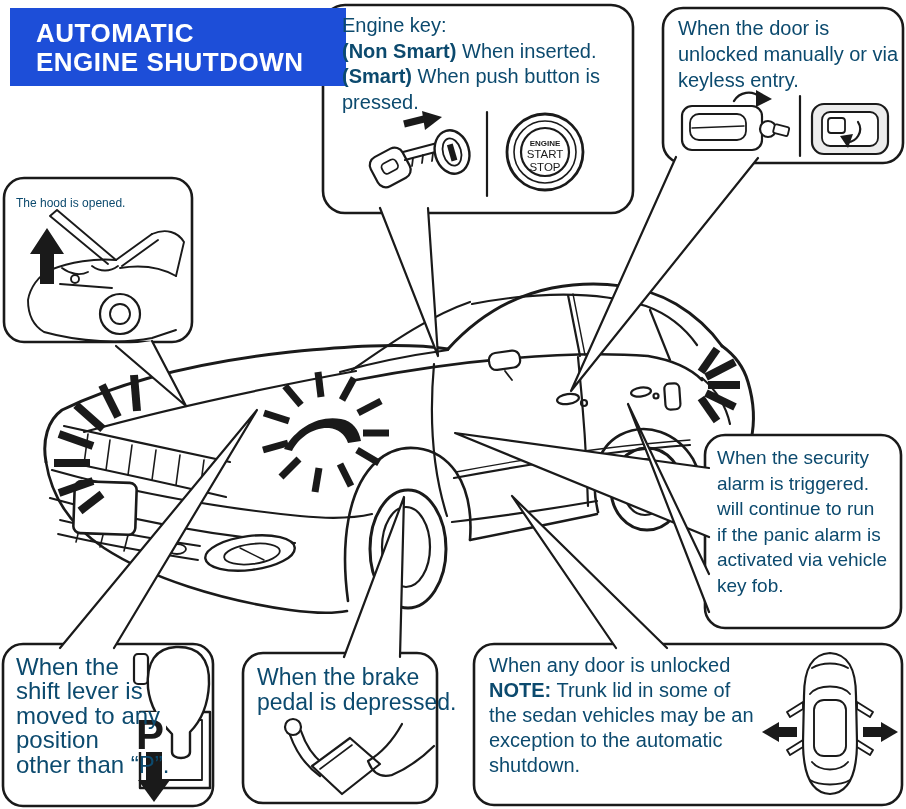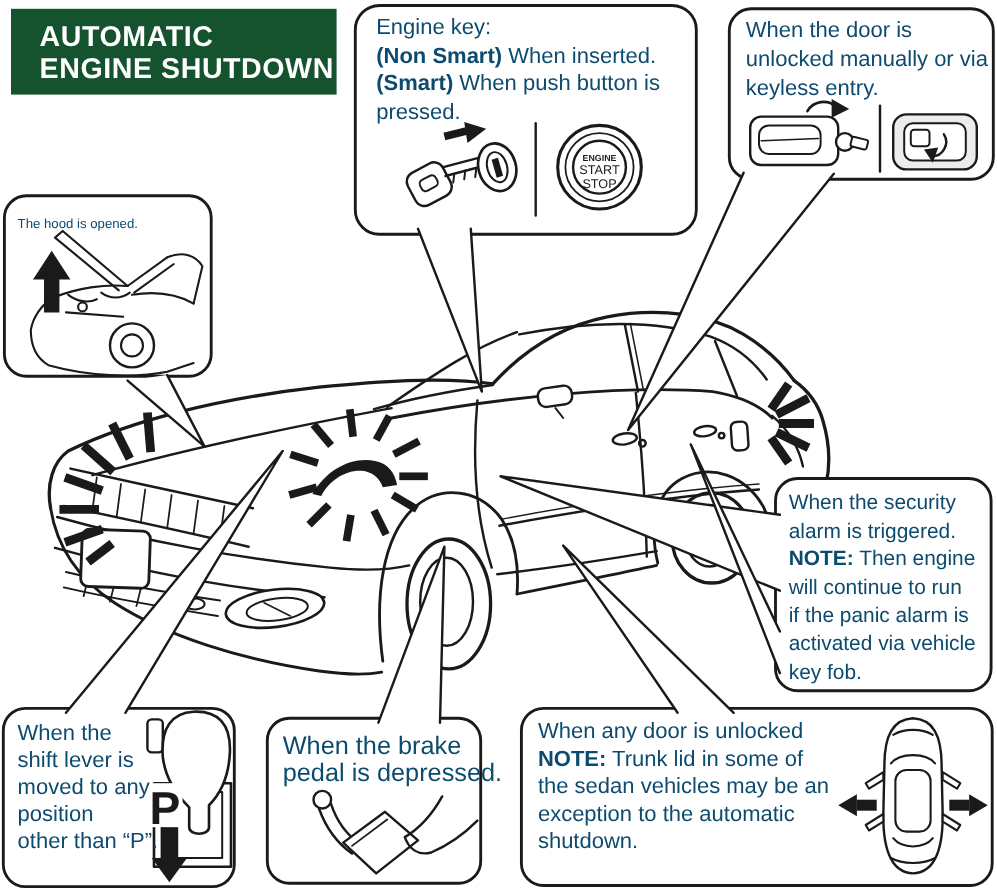--- a/index.html
+++ b/index.html
@@ -12,7 +12,7 @@
   .txt .ln{white-space:nowrap;}
   b{font-weight:bold;}
   .title-box{
-    position:absolute;left:10px;top:8px;width:296px;height:78px;background:#14532d;
+    position:absolute;left:10px;top:8px;width:336px;height:78px;background:#1d4ed8;
     z-index:4;box-sizing:border-box;padding:11px 0 0 26px;
   }
   .title-box .ln{

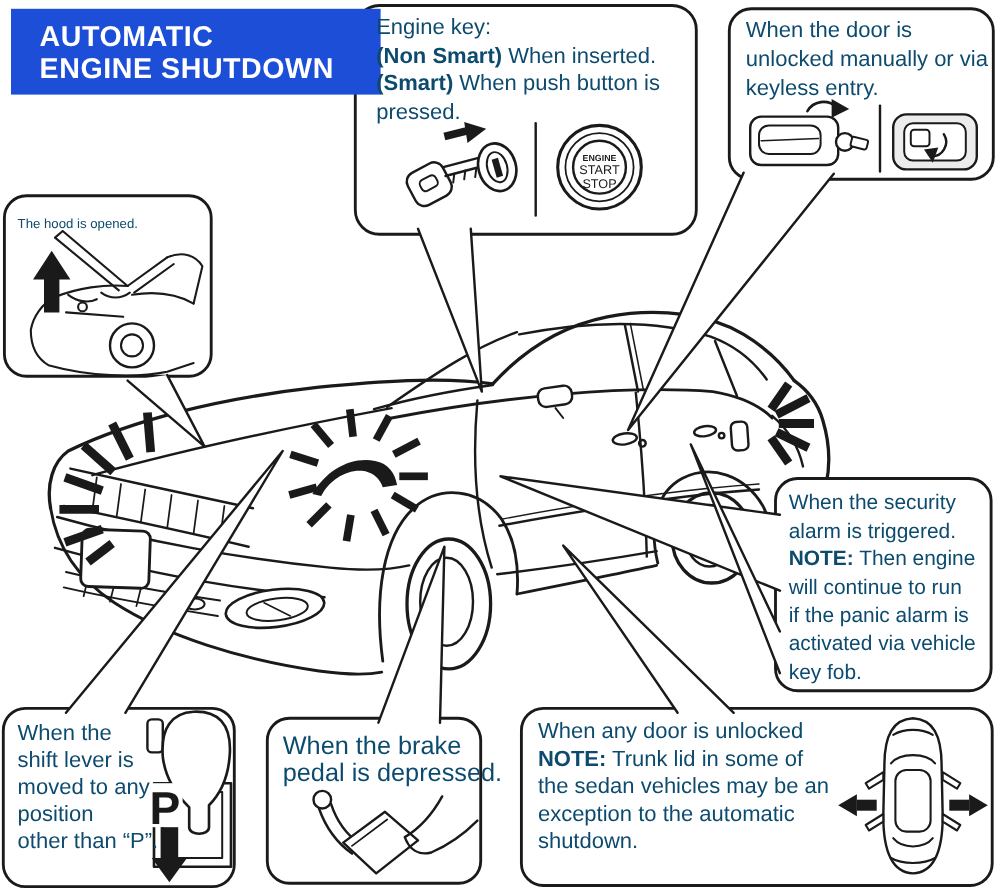--- a/index.html
+++ b/index.html
@@ -308,7 +308,6 @@
 <div class="txt t-sec">
   <div class="ln">When the security</div>
   <div class="ln">alarm is triggered.</div>
-  <div class="ln"><b>NOTE:</b><span> Then engine</span></div>
   <div class="ln">will continue to run</div>
   <div class="ln">if the panic alarm is</div>
   <div class="ln">activated via vehicle</div>

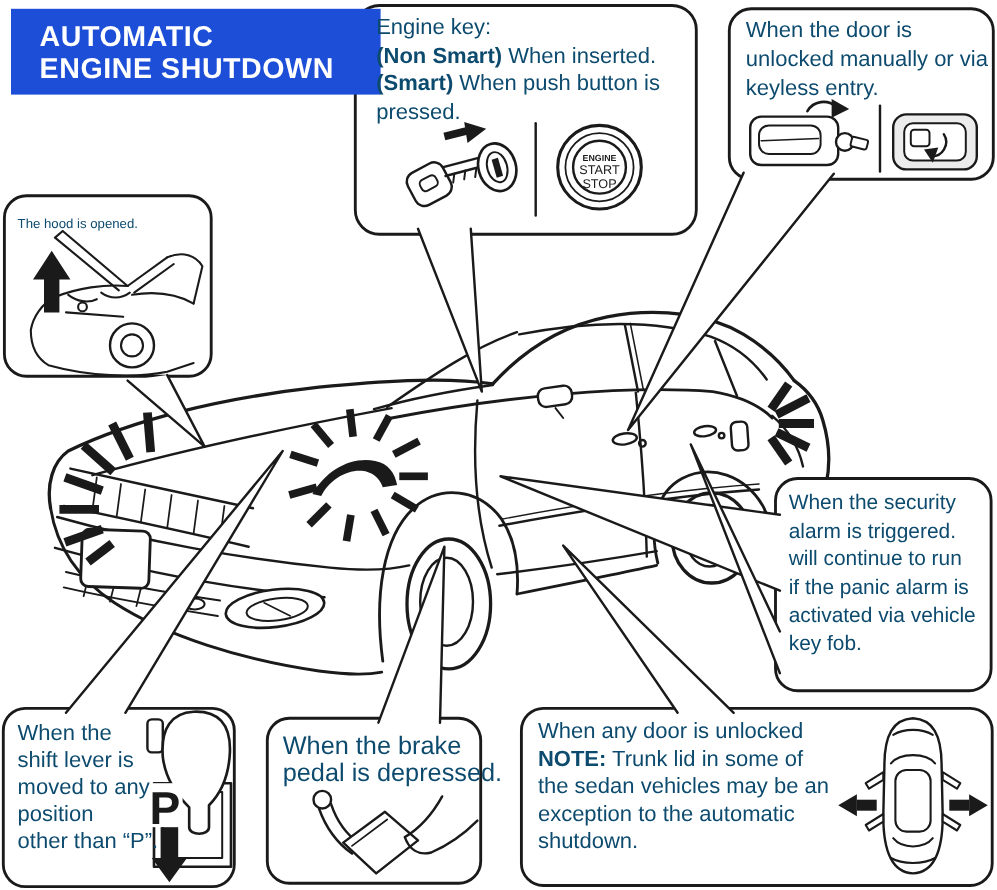--- a/index.html
+++ b/index.html
@@ -22,7 +22,7 @@
   .t-door{left:678px;top:15px;font-size:20px;line-height:26px;}
   .t-hood{left:16px;top:191px;font-size:12px;line-height:25px;}
   .t-sec{left:717px;top:445px;font-size:19px;line-height:25.6px;}
-  .t-shift{left:16px;top:655px;font-size:20px;line-height:24.4px;}
+  .t-shift{left:16px;top:655px;font-size:24px;line-height:24.4px;}
   .t-brake{left:257px;top:665px;font-size:23px;line-height:25px;}
   .t-anydoor{left:489px;top:653px;font-size:20px;line-height:25px;}
 </style>

